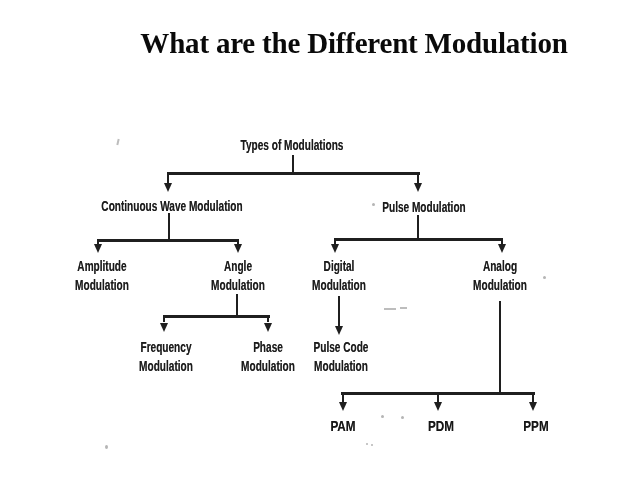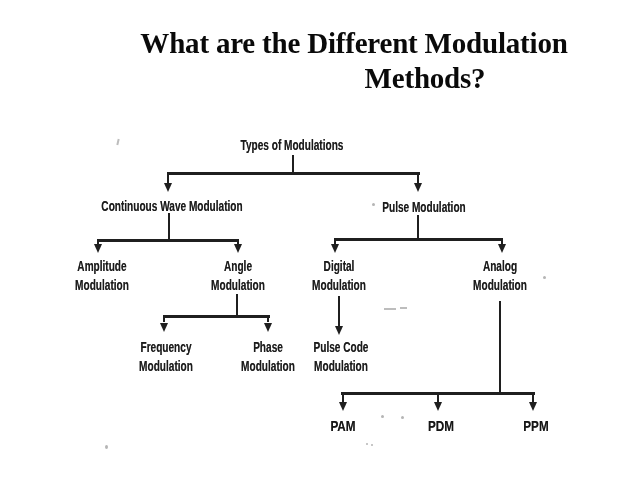--- a/index.html
+++ b/index.html
@@ -42,7 +42,6 @@
 <div class="slide">
 
   <div class="title-line" style="left:330px;top:27px">What are the Different Modulation</div>
-  <div class="title-line" style="left:401px;top:62px">Methods?</div>
 
   <div>
 

